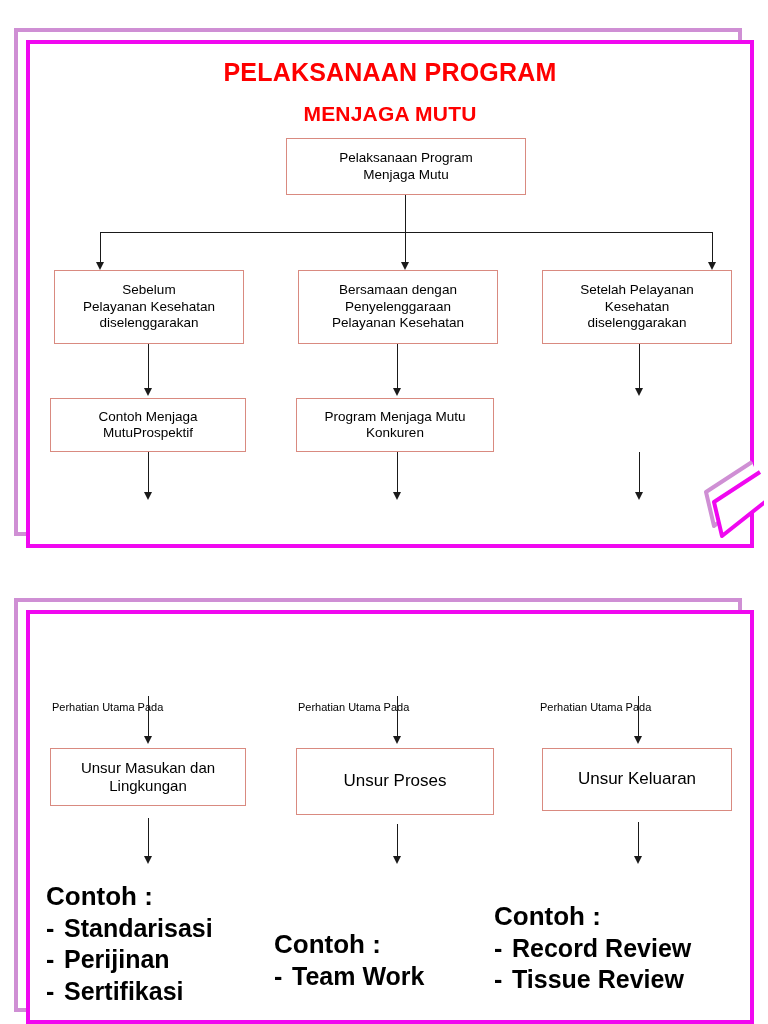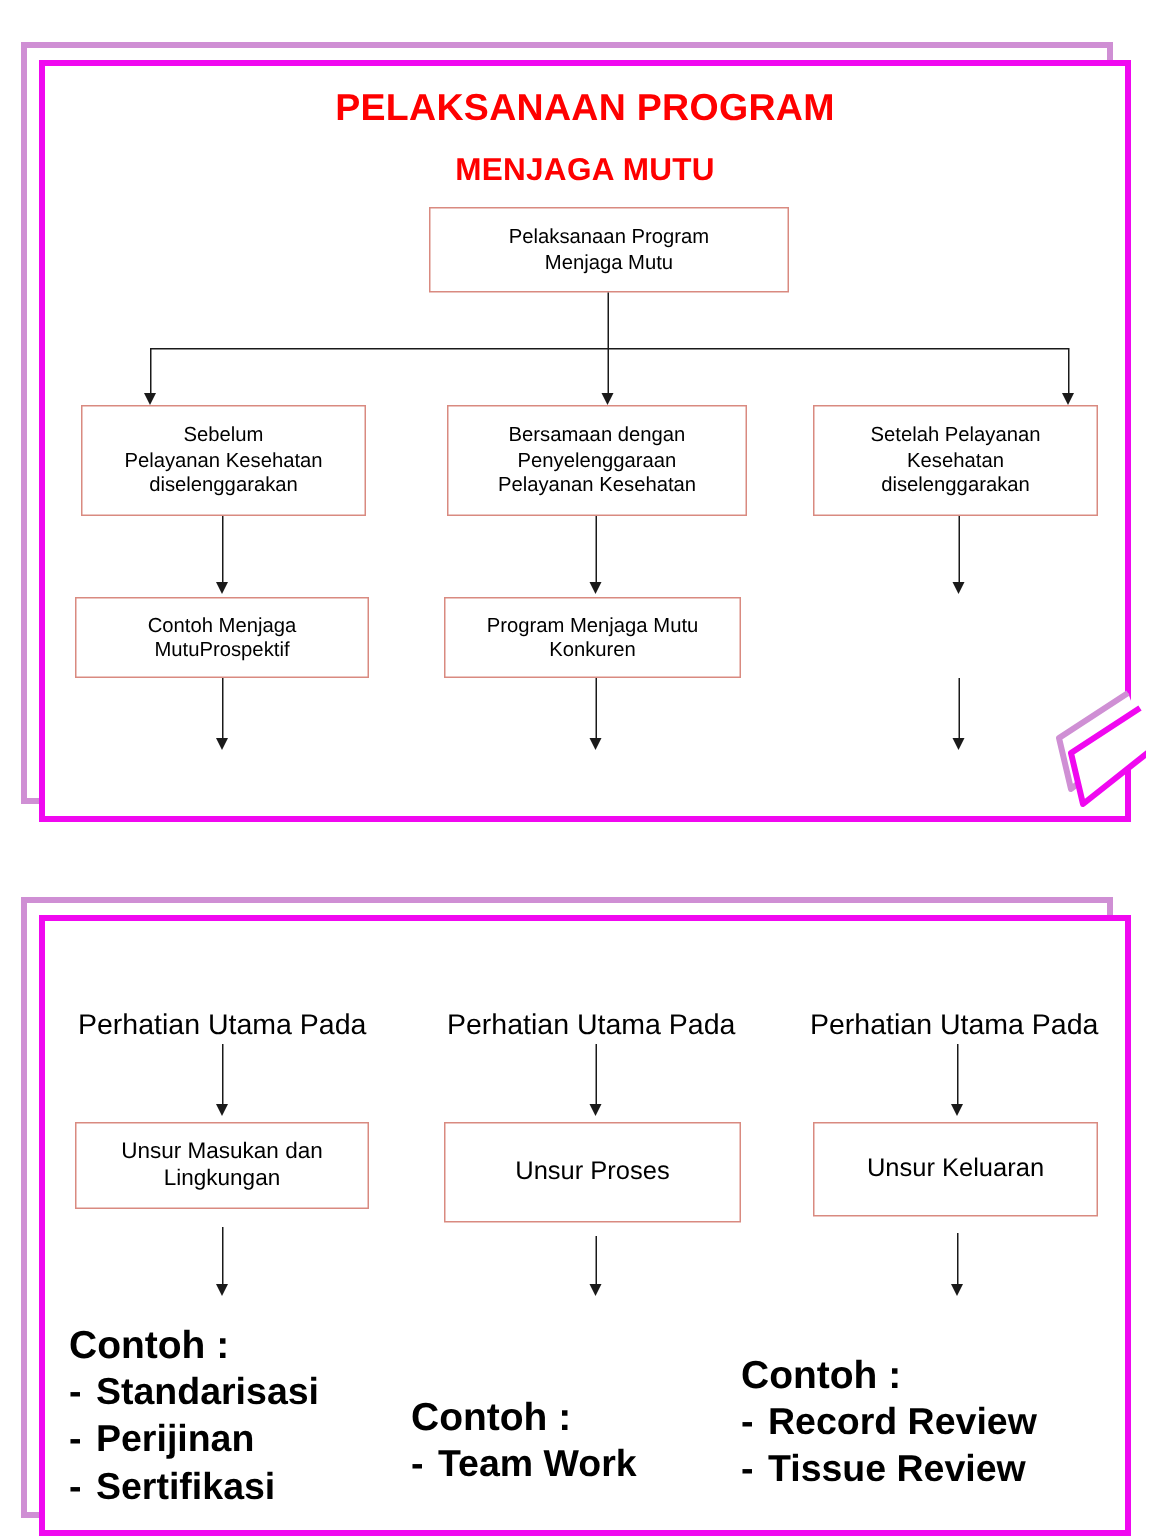--- a/index.html
+++ b/index.html
@@ -98,7 +98,7 @@
     color: #000;
     white-space: nowrap;
   }
-  .label.s14 { font-size: 19px; }
+  .label.s14 { font-size: 11px; margin-top: 28px; }
 
   .contoh {
     position: absolute;

